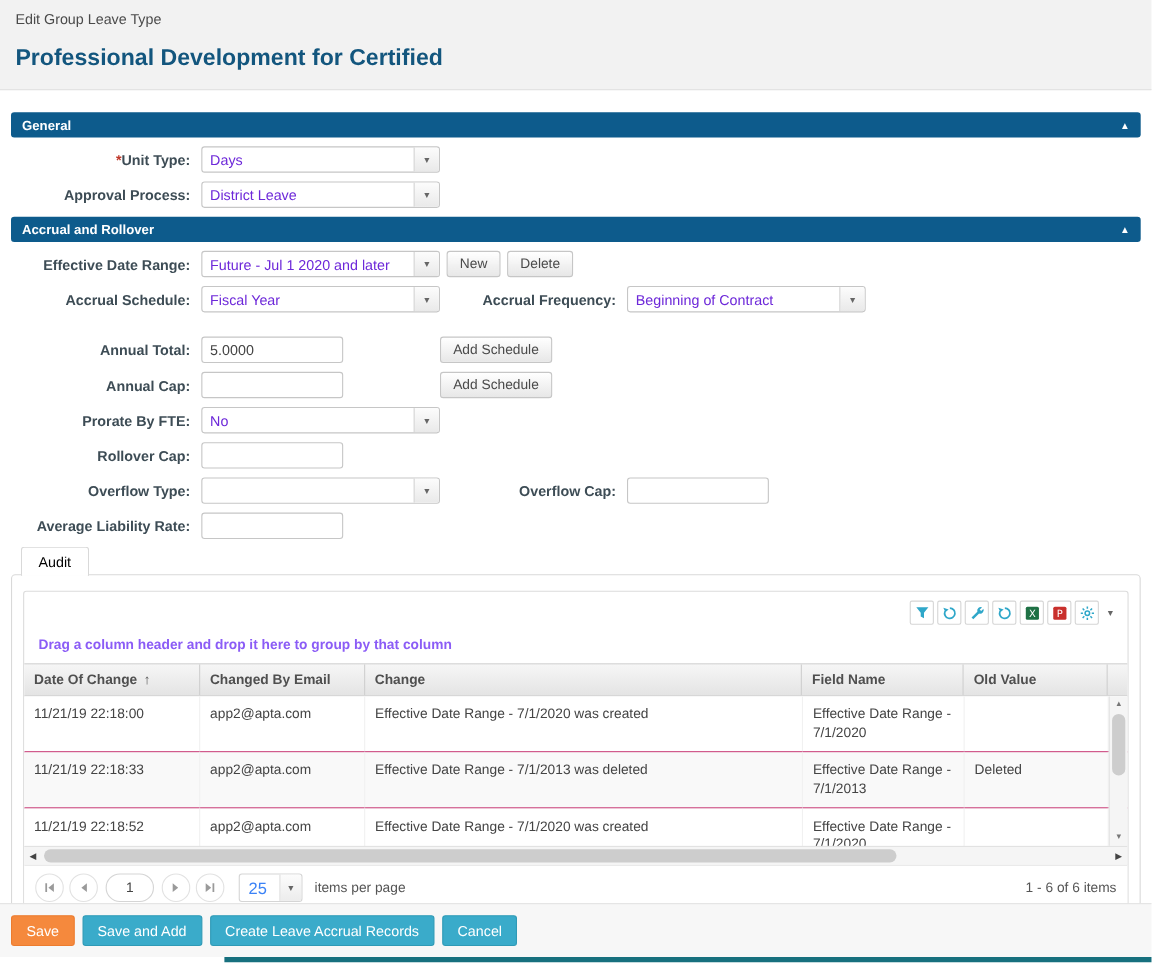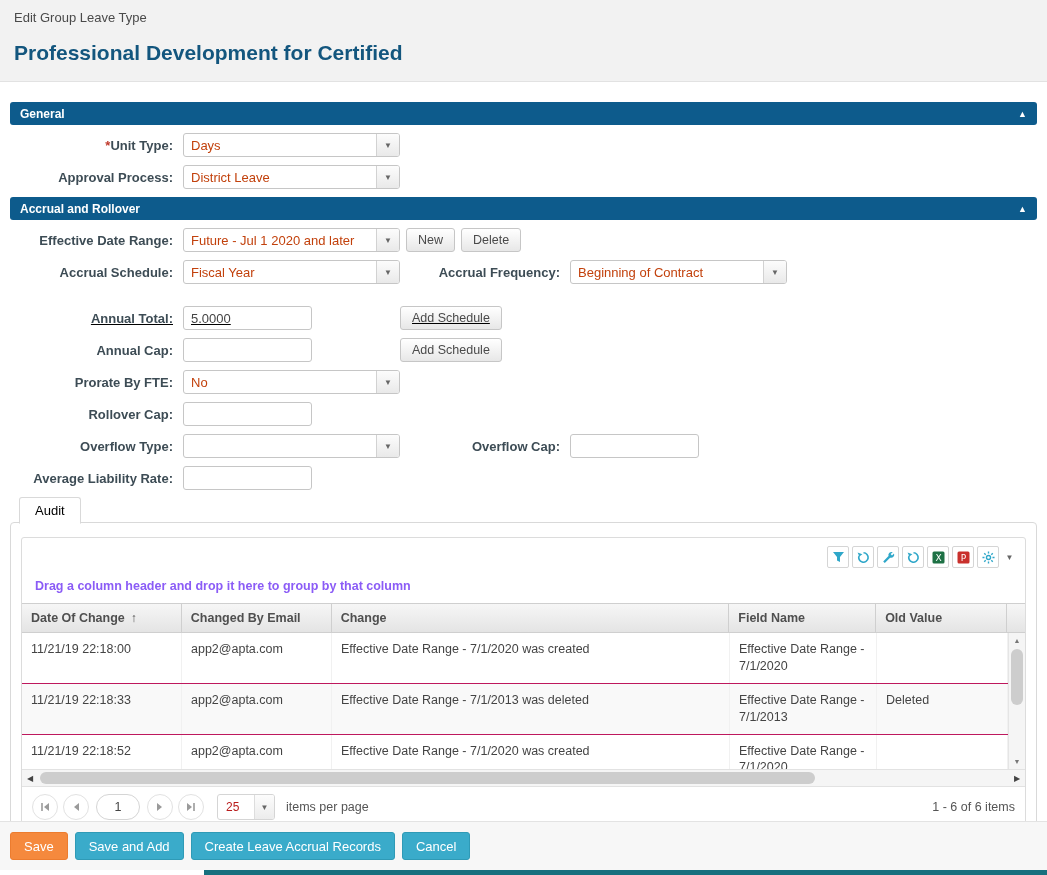--- a/index.html
+++ b/index.html
@@ -25,7 +25,7 @@
   .flabel2 { width:170px; }
   .req { color:#c0392b; }
   .dd { width:217px; height:24px; border:1px solid #c6c6c6; border-radius:3px; background:#fff; display:flex; overflow:hidden; cursor:pointer; }
-  .dd-text { flex:1; font-size:13px; color:#c2410c; padding:4px 7px; white-space:nowrap; overflow:hidden; }
+  .dd-text { flex:1; font-size:13px; color:#6d28d9; padding:4px 7px; white-space:nowrap; overflow:hidden; }
   .dd-arrow { width:23px; border-left:1px solid #d2d2d2; background:linear-gradient(#fcfcfc,#e9e9e9); color:#666; font-size:8px; display:flex; align-items:center; justify-content:center; }
   .txt-input { width:129px; height:24px; border:1px solid #c6c6c6; border-radius:3px; padding:0 7px; font-size:13px; color:#444; font-family:inherit; }
   .btn { background:linear-gradient(#ffffff,#e7e7e7); border:1px solid #c6c6c6; border-radius:3px; padding:4px 11px; font-size:12.5px; color:#4a4a4a; font-family:inherit; cursor:pointer; height:24px; }

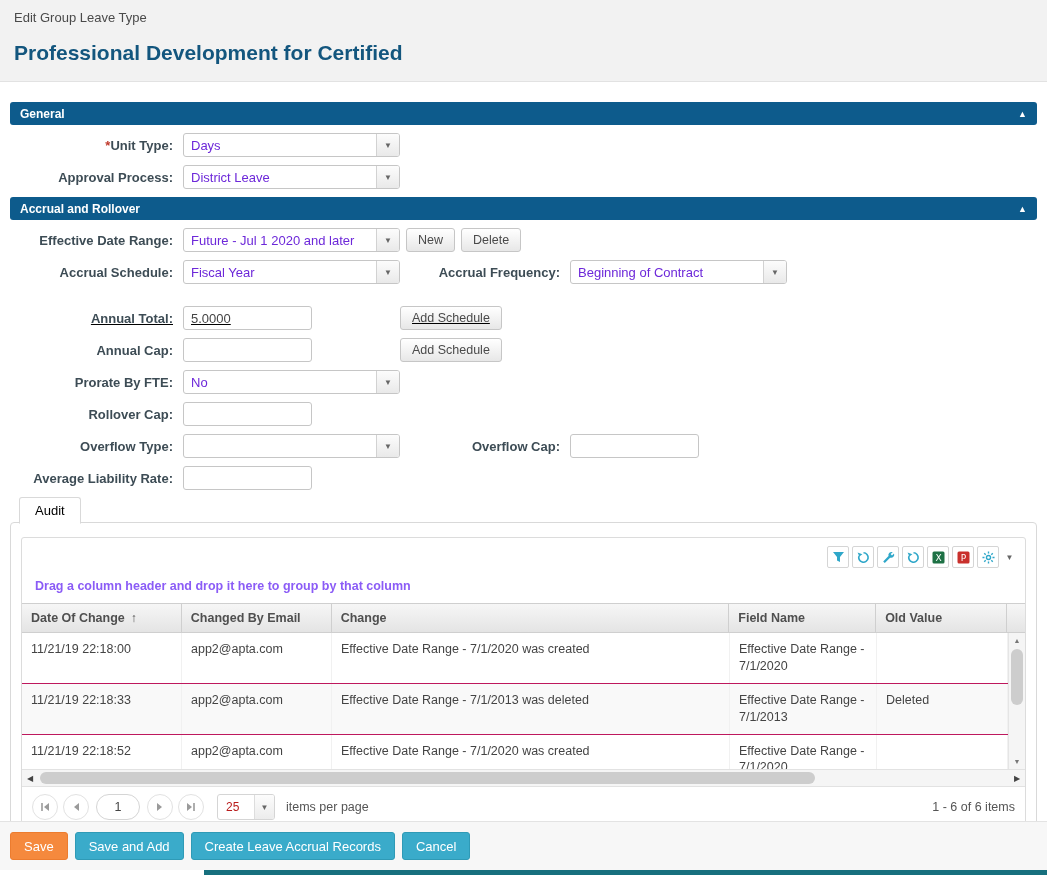--- a/index.html
+++ b/index.html
@@ -29,7 +29,7 @@
   .dd-arrow { width:23px; border-left:1px solid #d2d2d2; background:linear-gradient(#fcfcfc,#e9e9e9); color:#666; font-size:8px; display:flex; align-items:center; justify-content:center; }
   .txt-input { width:129px; height:24px; border:1px solid #c6c6c6; border-radius:3px; padding:0 7px; font-size:13px; color:#444; font-family:inherit; }
   .btn { background:linear-gradient(#ffffff,#e7e7e7); border:1px solid #c6c6c6; border-radius:3px; padding:4px 11px; font-size:12.5px; color:#4a4a4a; font-family:inherit; cursor:pointer; height:24px; }
-  .mt-big { margin-top:22px;text-decoration:underline; }
+  .mt-big { margin-top:22px; }
   
   .audit-outer { position:relative; border:1px solid #d9d9d9; border-radius:4px; margin-top:32px; background:#fff; }
   .audit-tab {

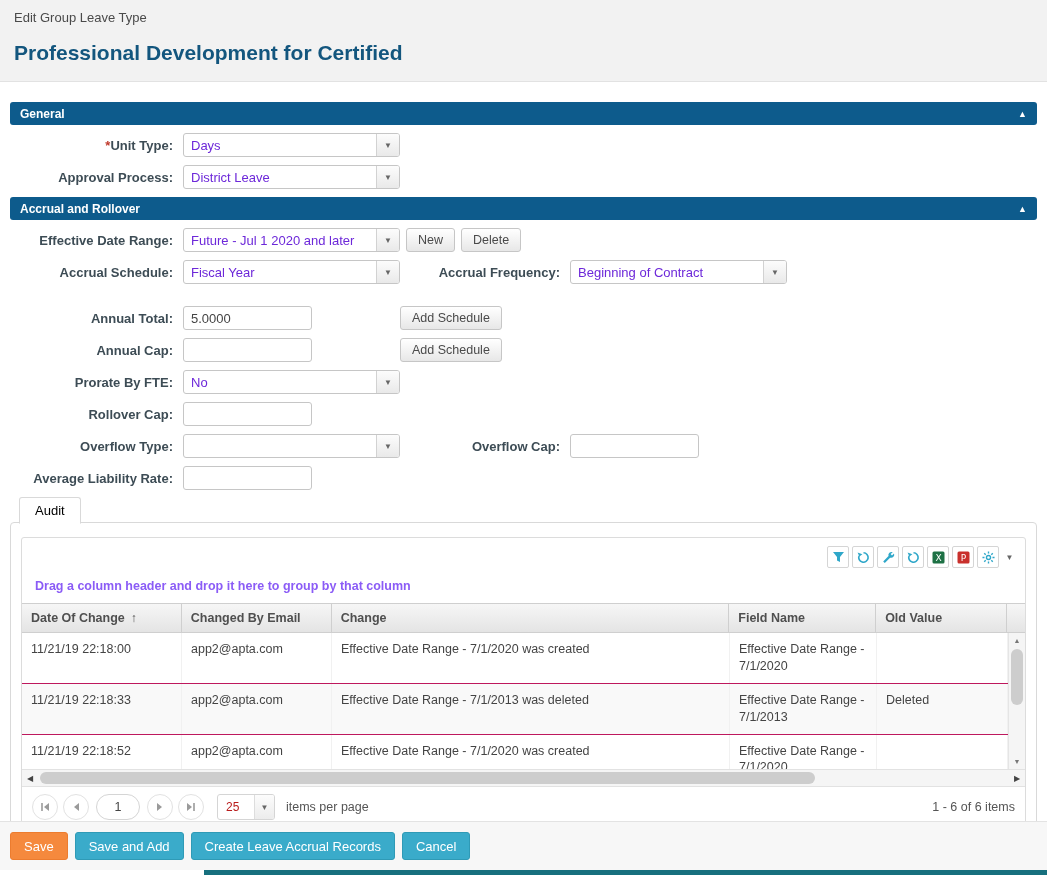--- a/index.html
+++ b/index.html
@@ -63,7 +63,7 @@
   .pbtn { width:26px; height:26px; border:1px solid #e2e2e2; border-radius:13px; background:#fff; display:flex; align-items:center; justify-content:center; cursor:pointer; }
   .ppage { min-width:44px; height:26px; border:1px solid #d5d5d5; border-radius:13px; background:#fff; display:flex; align-items:center; justify-content:center; color:#444; margin:0 2px; cursor:pointer; font-size:12.5px; }
   .psize { width:58px; height:26px; border:1px solid #d5d5d5; border-radius:3px; display:flex; margin-left:8px; background:#fff; overflow:hidden; cursor:pointer; }
-  .psize-text { flex:1; padding:5px 8px; font-size:12px; color:#b91c1c; }
+  .psize-text { flex:1; padding:5px 8px; font-size:15px; color:#3b82f6; }
   .psize-arrow { width:20px; border-left:1px solid #ddd; background:linear-gradient(#fcfcfc,#ececec); display:flex; align-items:center; justify-content:center; font-size:8px; color:#666; }
   .ipp { margin-left:6px; }
   .range { margin-left:auto; color:#555; }

